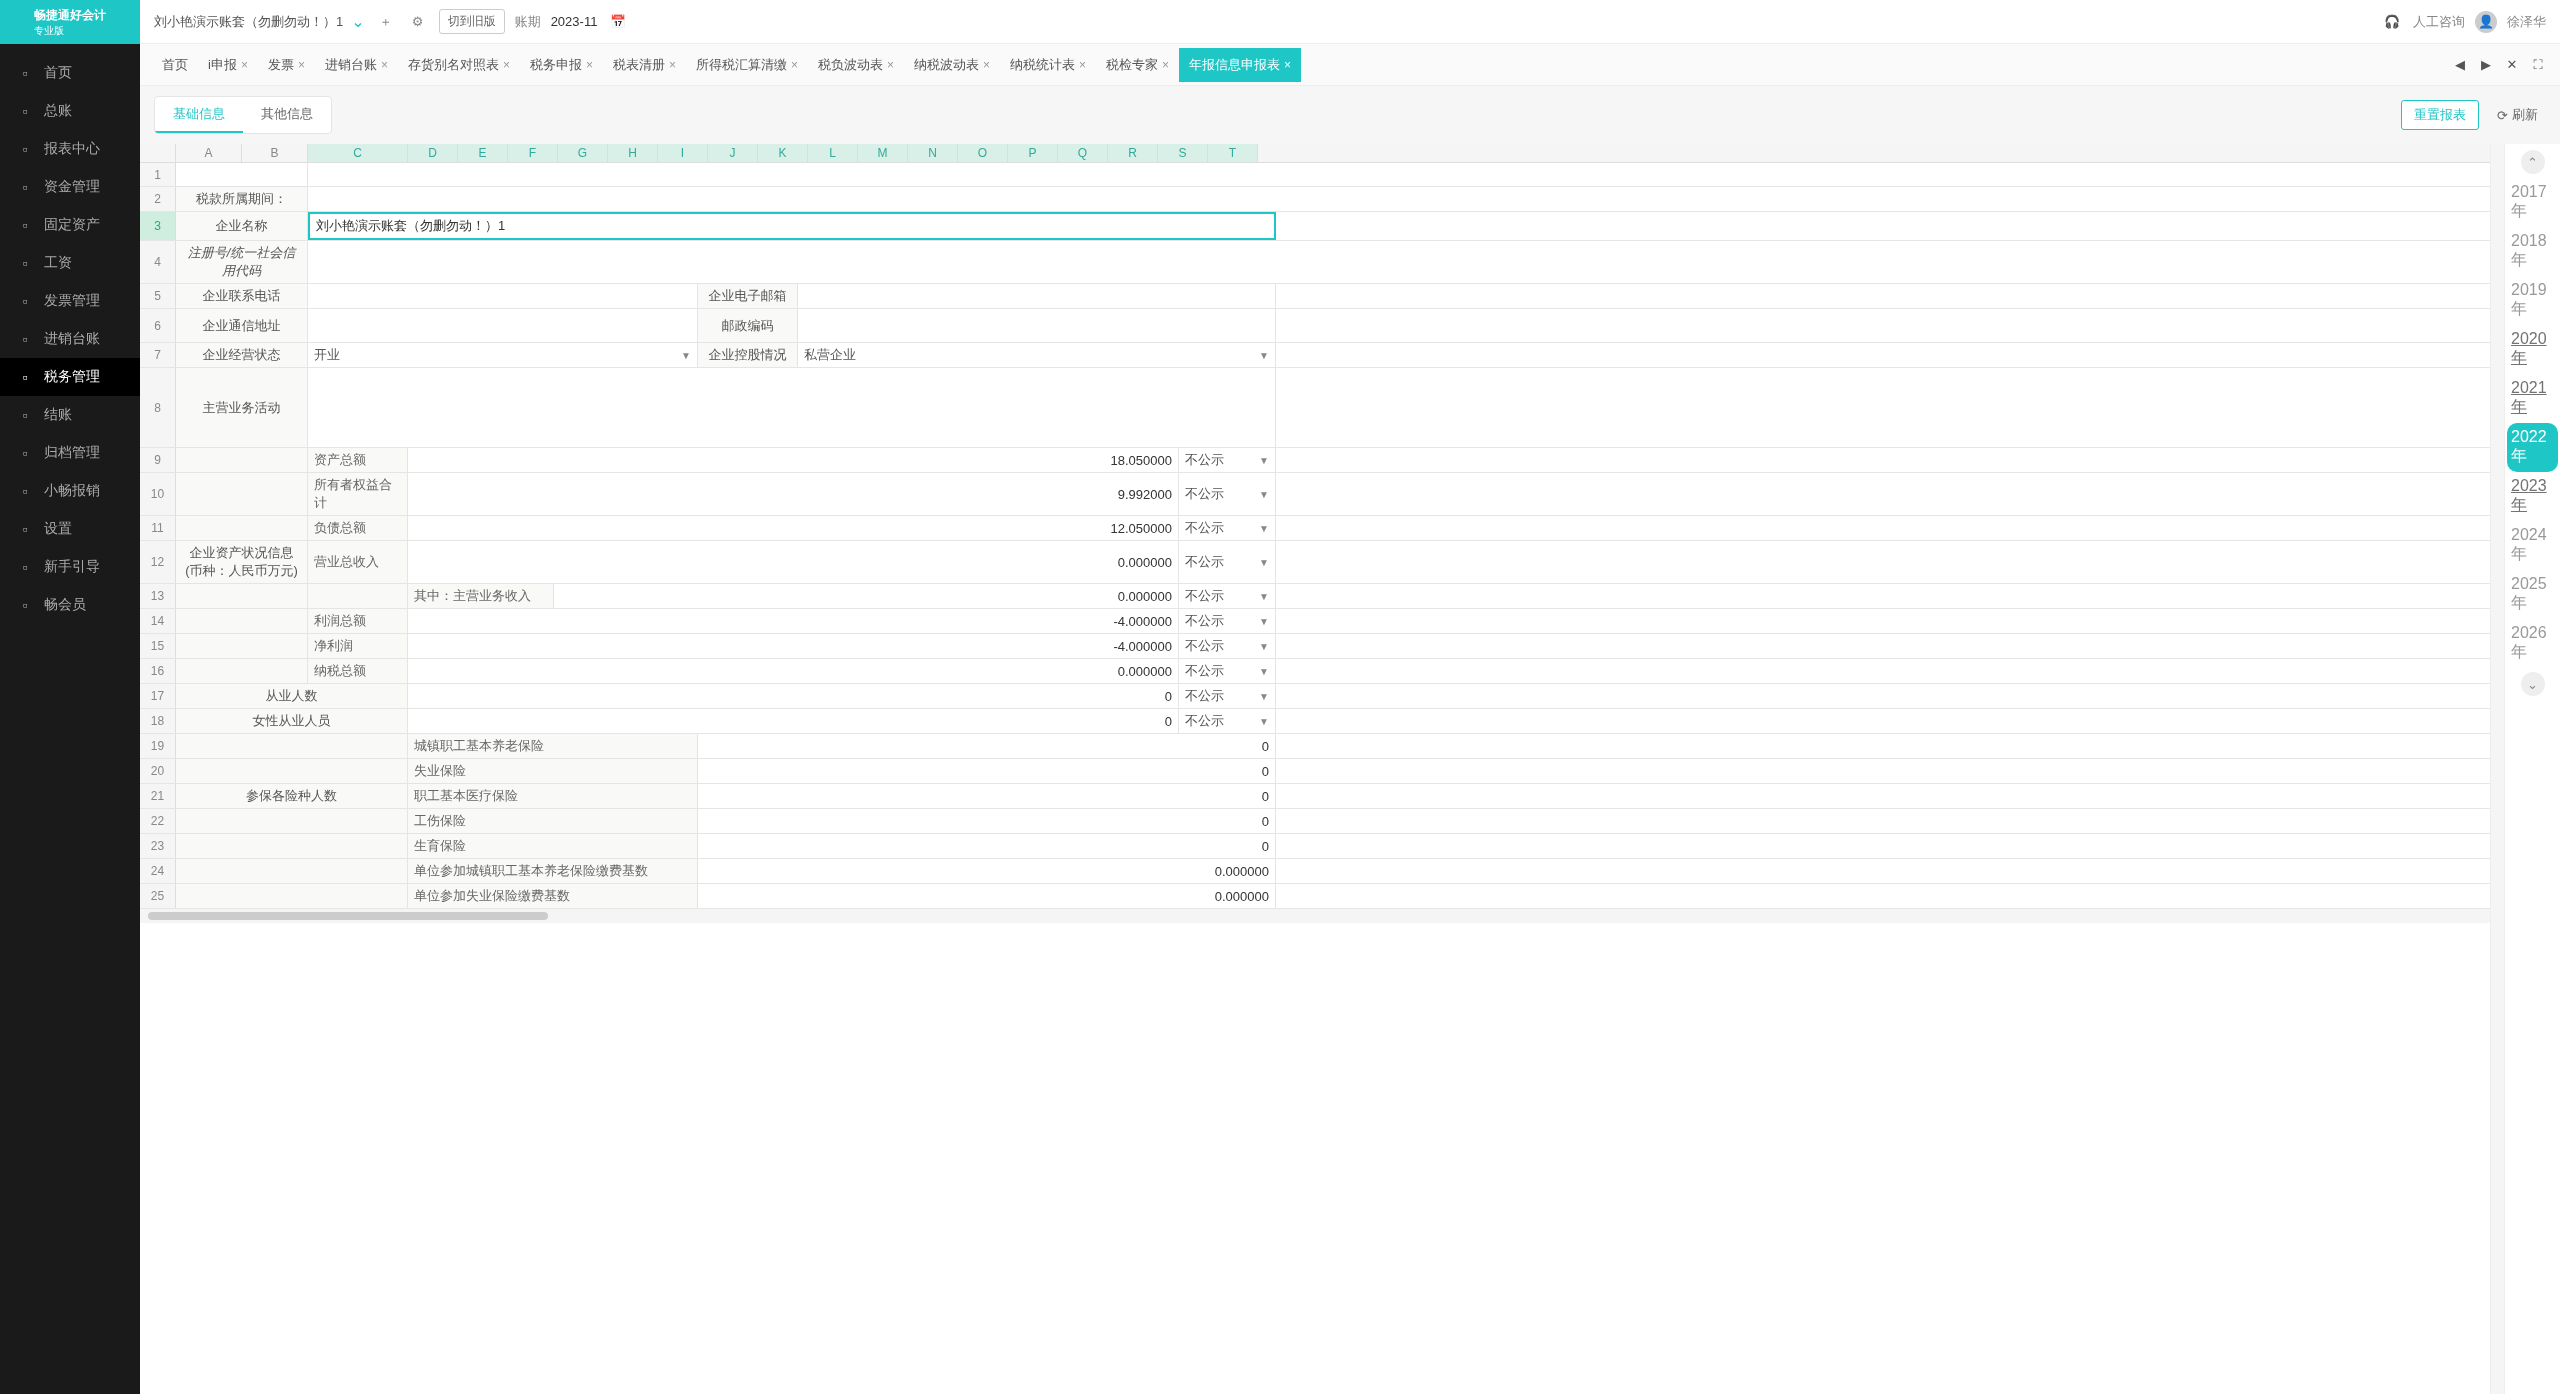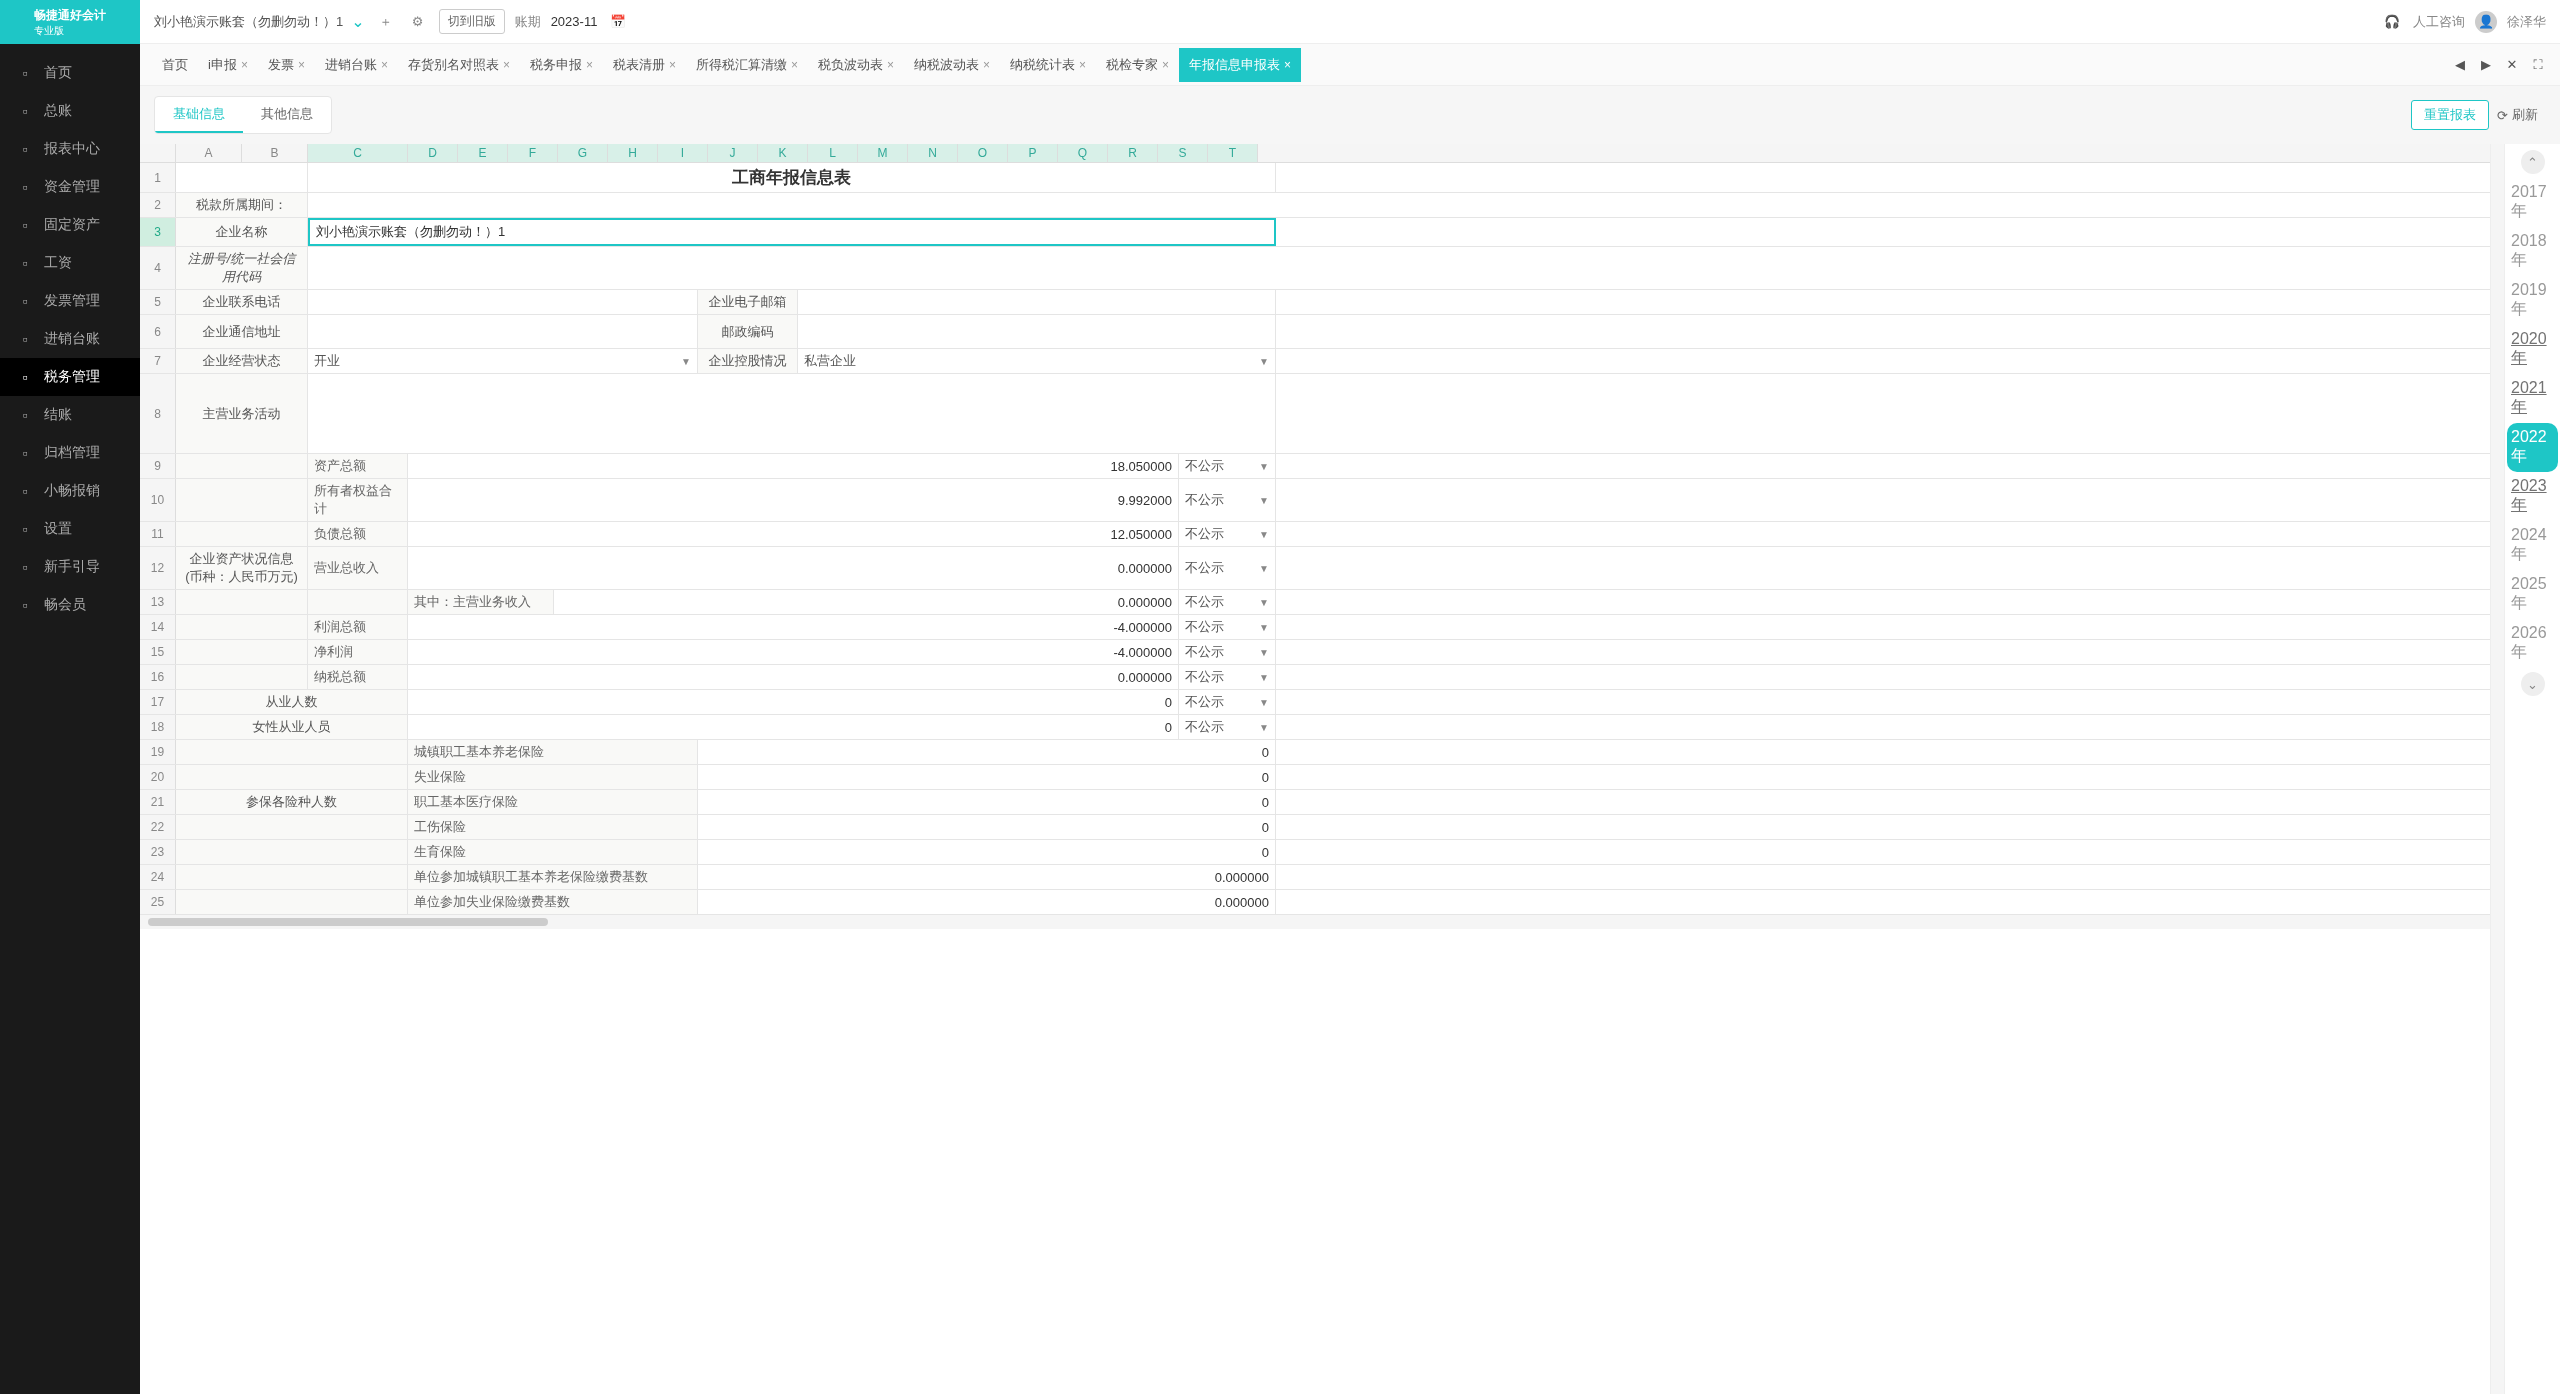--- a/index.html
+++ b/index.html
@@ -34,7 +34,7 @@
 .subtabs { display:flex; background:#fff; border-radius:4px; overflow:hidden; border:1px solid #e5e5e5;}
 .subtab { padding: 8px 18px; cursor:pointer; color:#666; }
 .subtab.active { color:#1ec6c6; border-bottom:2px solid #1ec6c6; }
-.subbar-right { margin-left:auto; display:flex; }
+.subbar-right { margin-left:auto; display:flex; gap:10px; }
 .btn-reset { border:1px solid #1ec6c6; color:#1ec6c6; padding:5px 12px; border-radius:3px; cursor:pointer; background:#fff; font-size:13px;}
 .btn-refresh { color:#666; padding:5px 8px; cursor:pointer; display:flex; align-items:center; gap:4px;}
 .sheet-area { flex:1; display:flex; min-height:0; }

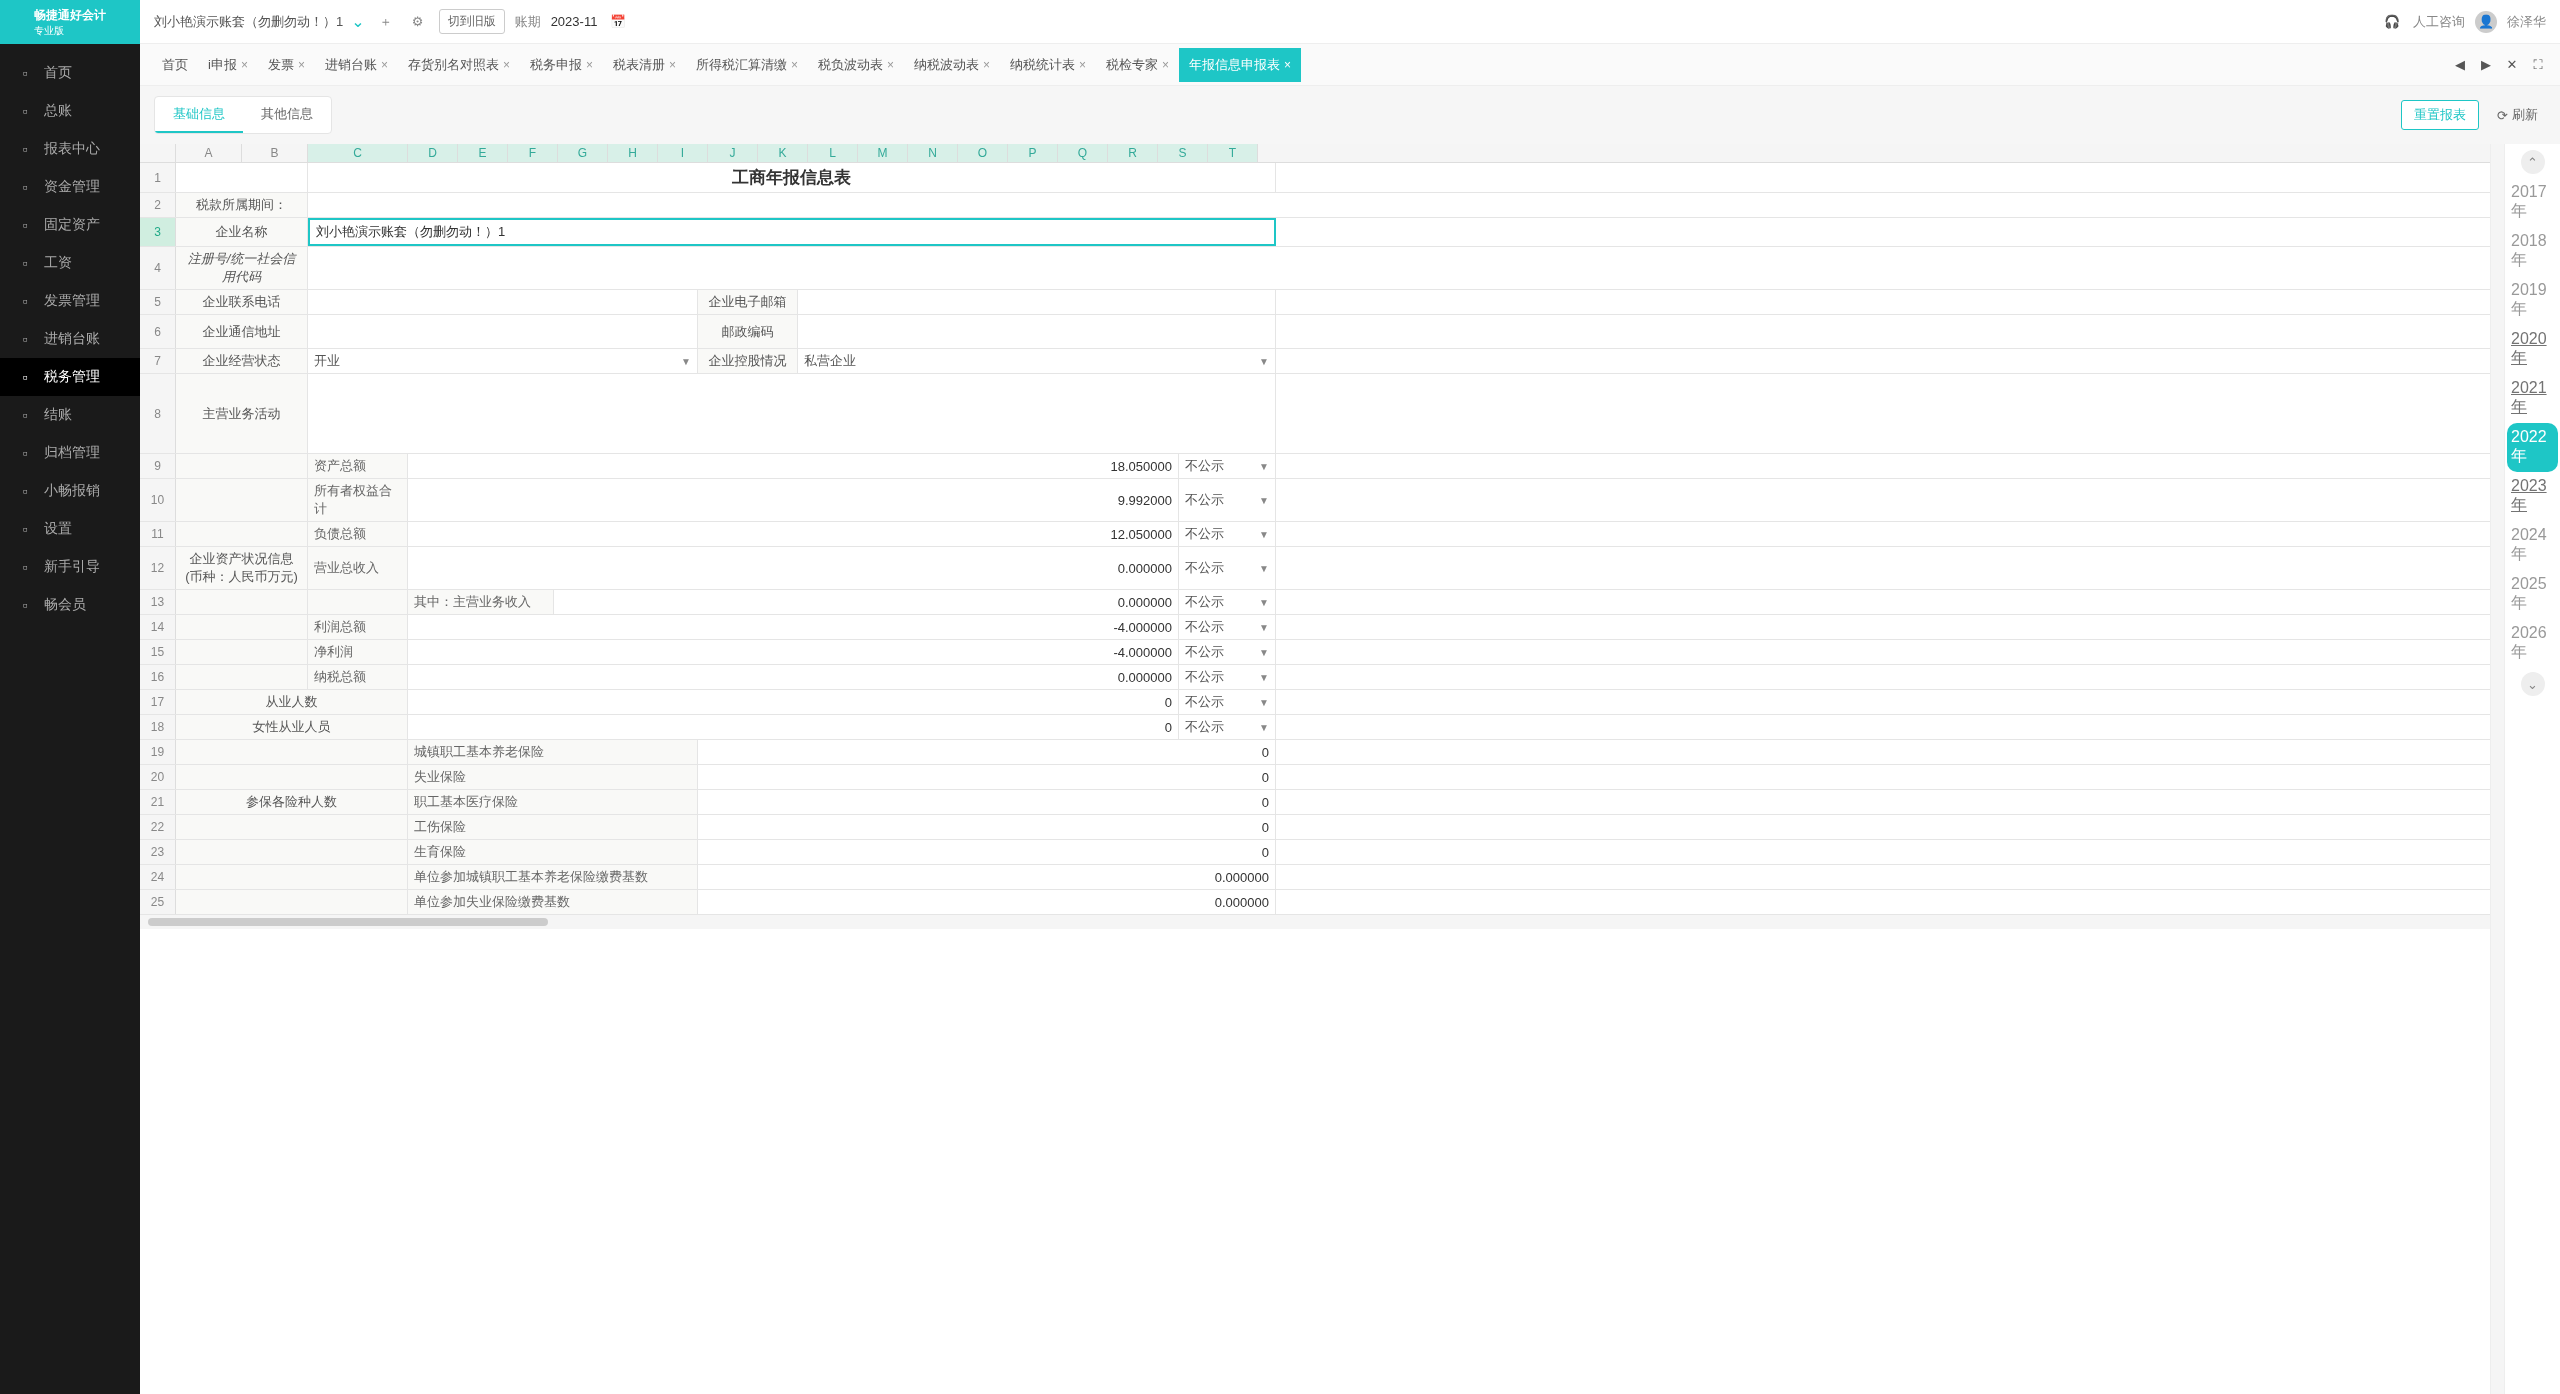--- a/index.html
+++ b/index.html
@@ -265,7 +265,6 @@
             <div class="row" style="min-height: 24px;">
               <div class="rn">1</div>
               <div class="cell " style="width: 132px;"></div>
-              <div class="cell title-row" style="width: 968px;">工商年报信息表</div>
             </div>
             <div class="row">
               <div class="rn">2</div>

